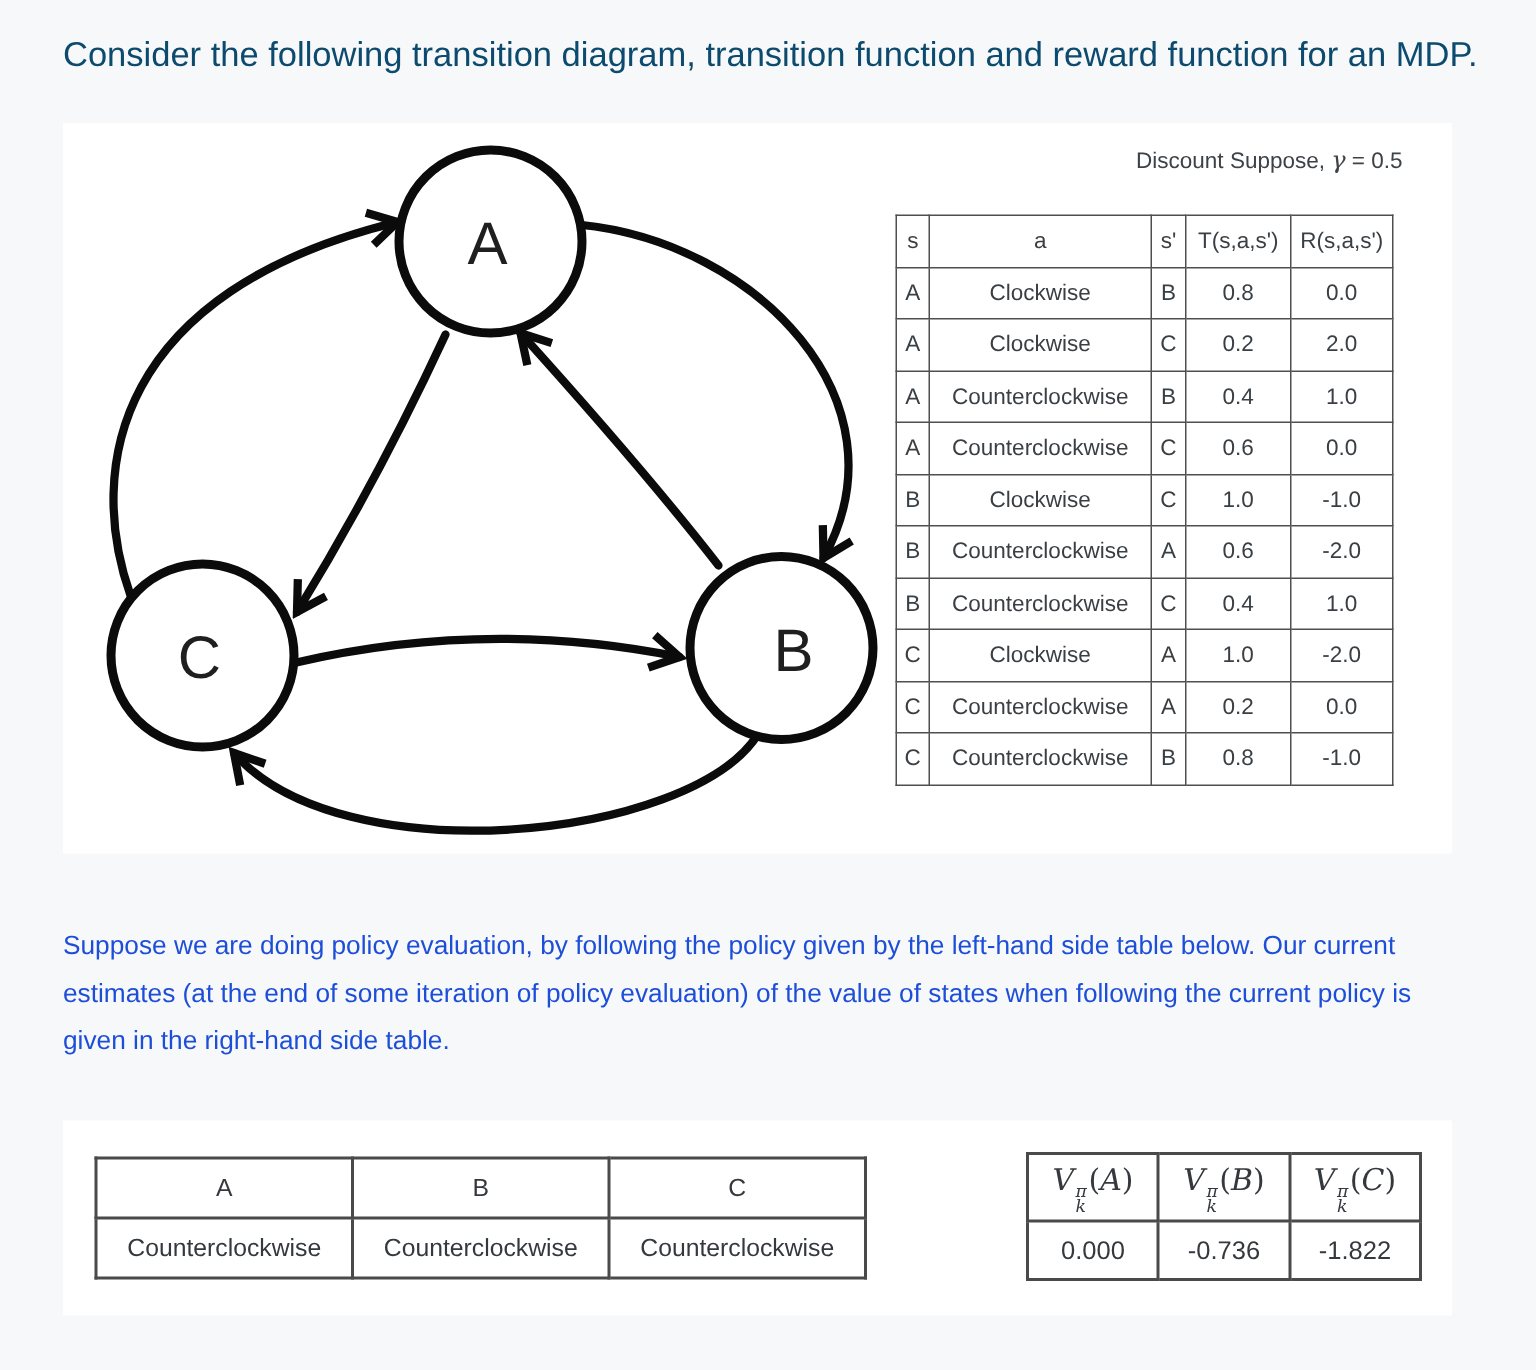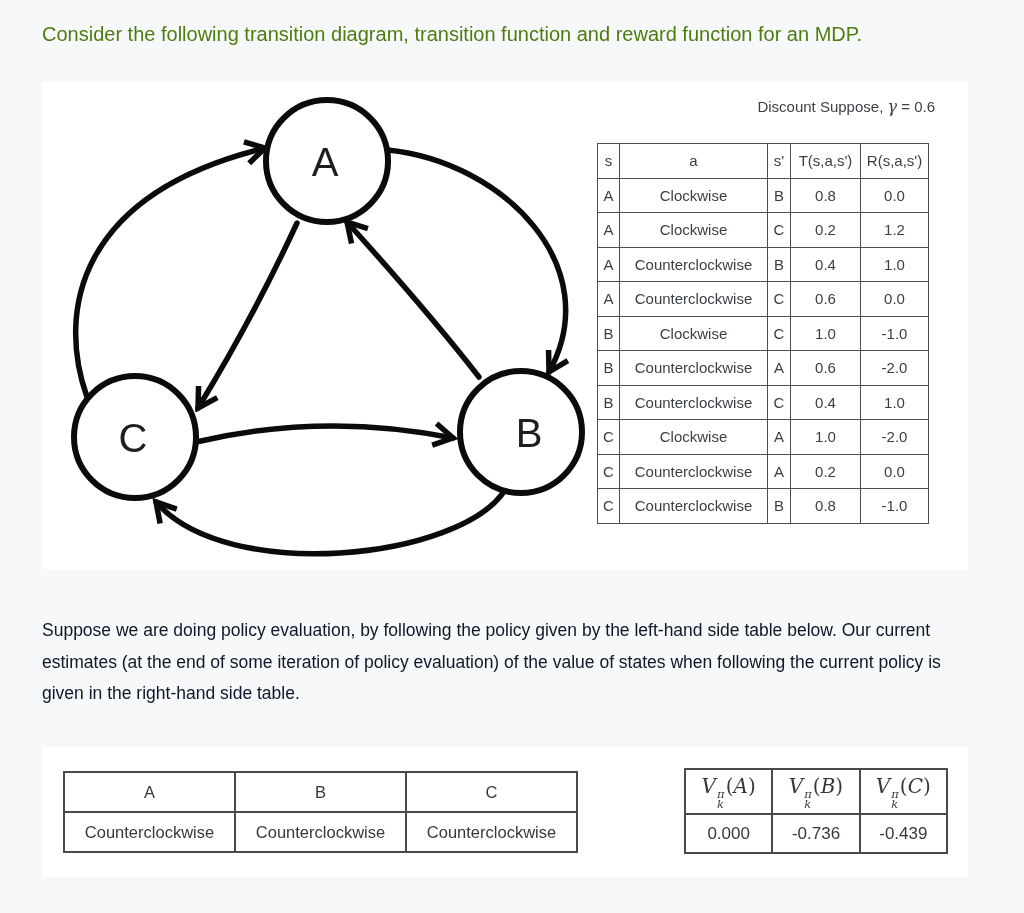--- a/index.html
+++ b/index.html
@@ -13,7 +13,7 @@
   }
   .title {
     position:absolute; left:42px; top:23px; width:950px;
-    font-size:20px; color:#4d7c0f;
+    font-size:23px; color:#0c4a6e;
   }
   .panel { position:absolute; left:42px; background:#ffffff; }
   .panel-top { top:82px; width:926px; height:487px; }

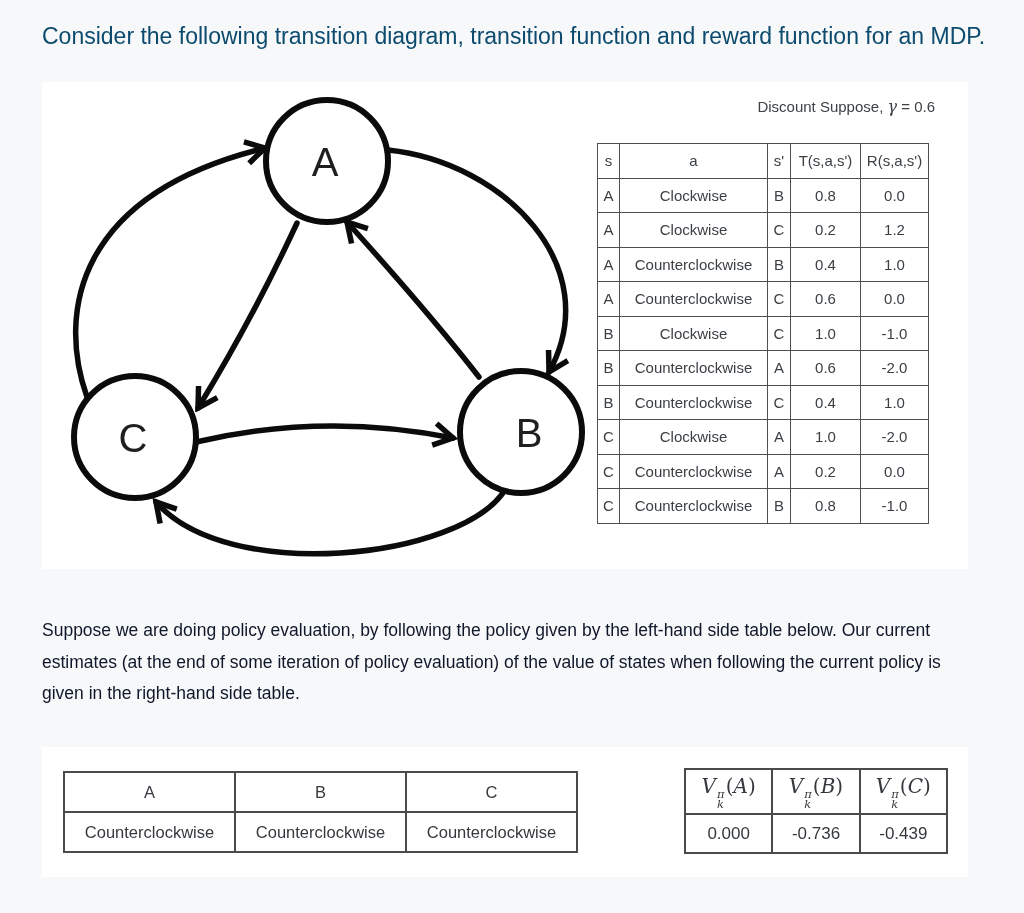--- a/index.html
+++ b/index.html
@@ -104,7 +104,7 @@
   <div class="discount">
     <span>Discount Suppose,</span>
     <span class="gamma">γ</span>
-    <span>= 0.6</span>
+    <span>= 0.5</span>
   </div>
 
   <table class="ttable">

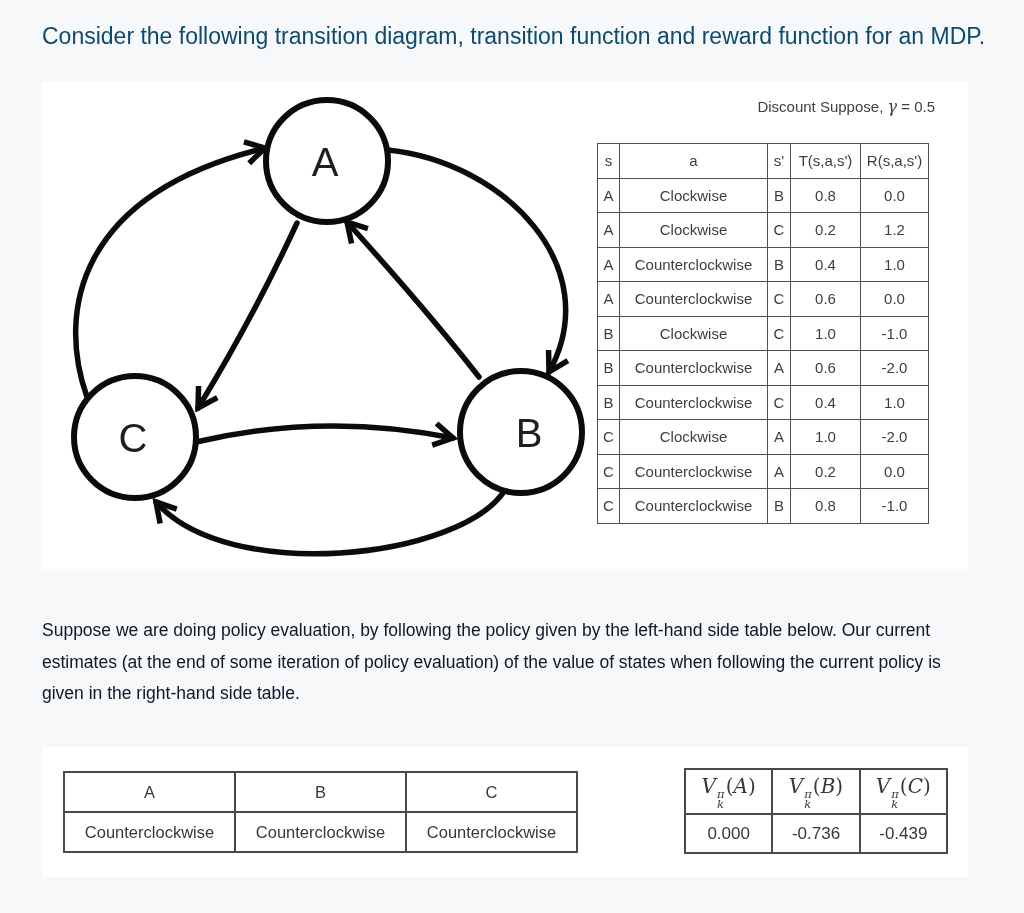--- a/index.html
+++ b/index.html
@@ -137,7 +137,7 @@
           <td>Clockwise</td>
           <td>C</td>
           <td>0.2</td>
-          <td>1.2</td>
+          <td>2.0</td>
         </tr>
         <tr>
           <td>A</td>

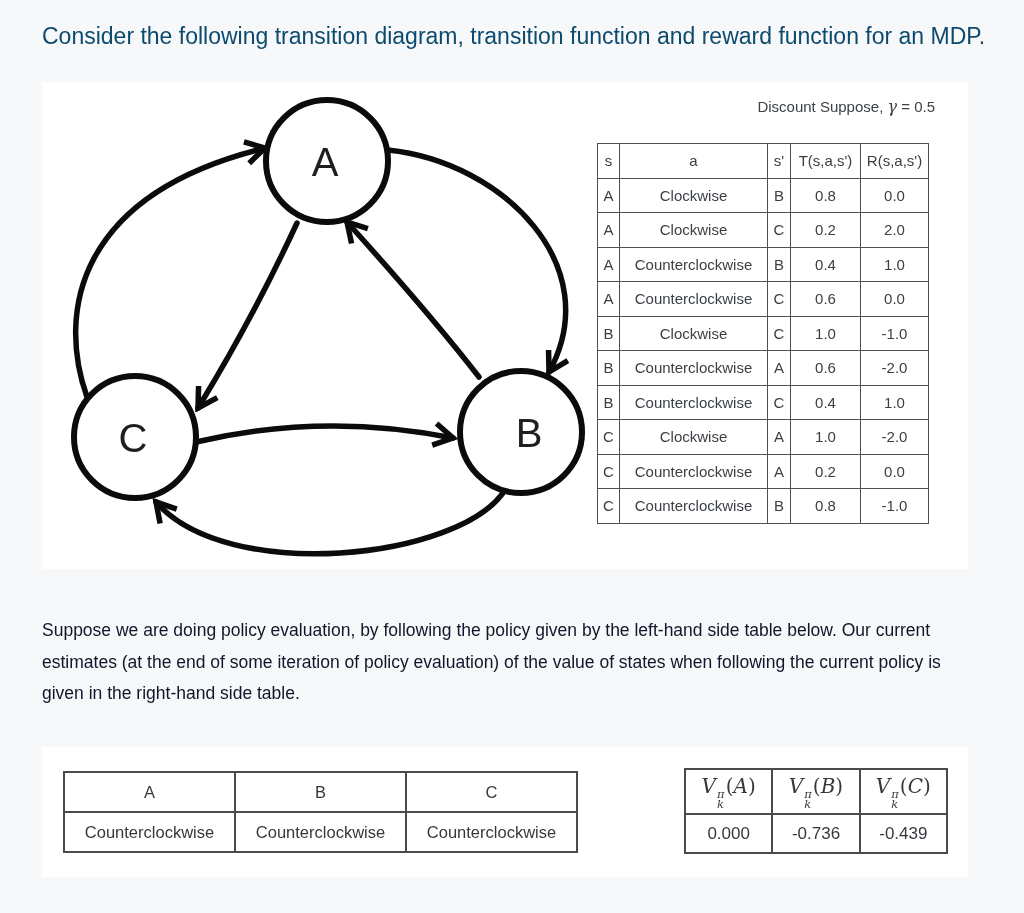--- a/index.html
+++ b/index.html
@@ -67,7 +67,7 @@
 
   .paragraph {
     position:absolute; left:42px; top:615px; width:905px;
-    font-size:17.5px; line-height:31.5px; color:#0f172a;
+    font-size:17.5px; line-height:31.5px; color:#1d4ed8;
   }
 </style>
 </head>

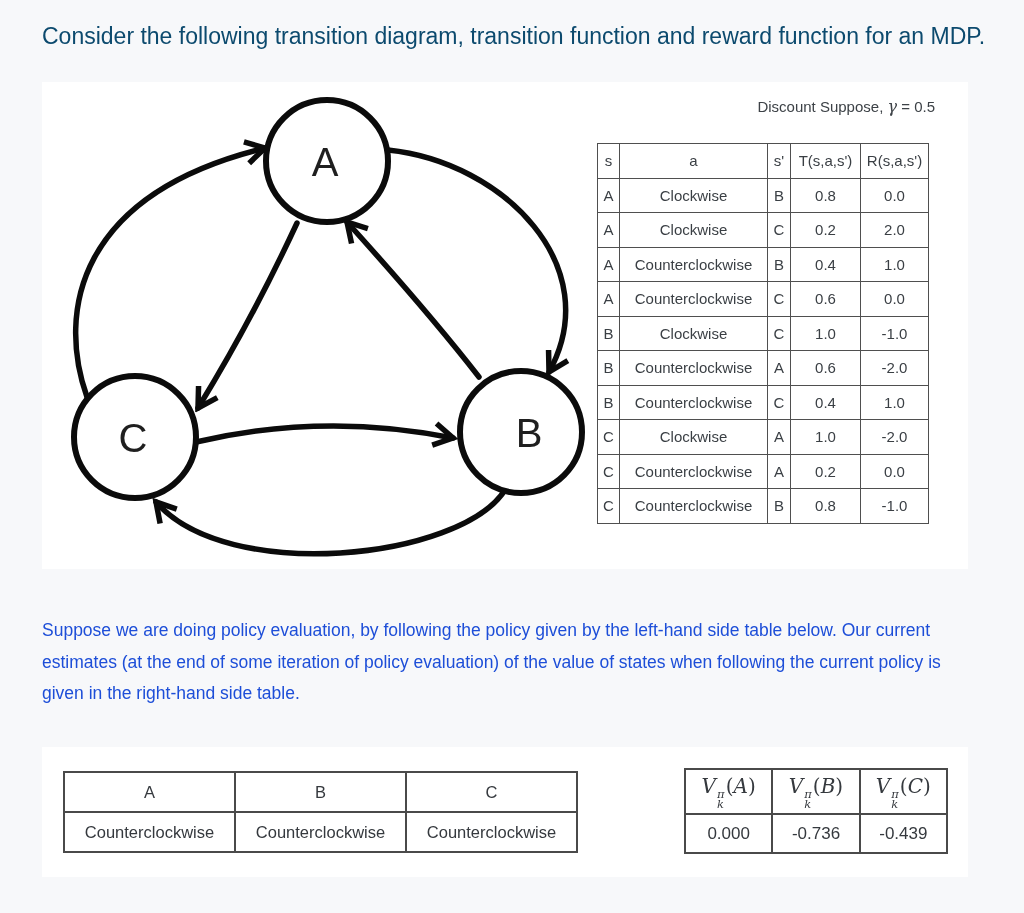--- a/index.html
+++ b/index.html
@@ -247,7 +247,7 @@
       <tr>
         <td>0.000</td>
         <td>-0.736</td>
-        <td>-0.439</td>
+        <td>-1.822</td>
       </tr>
     </tbody>
   </table>

